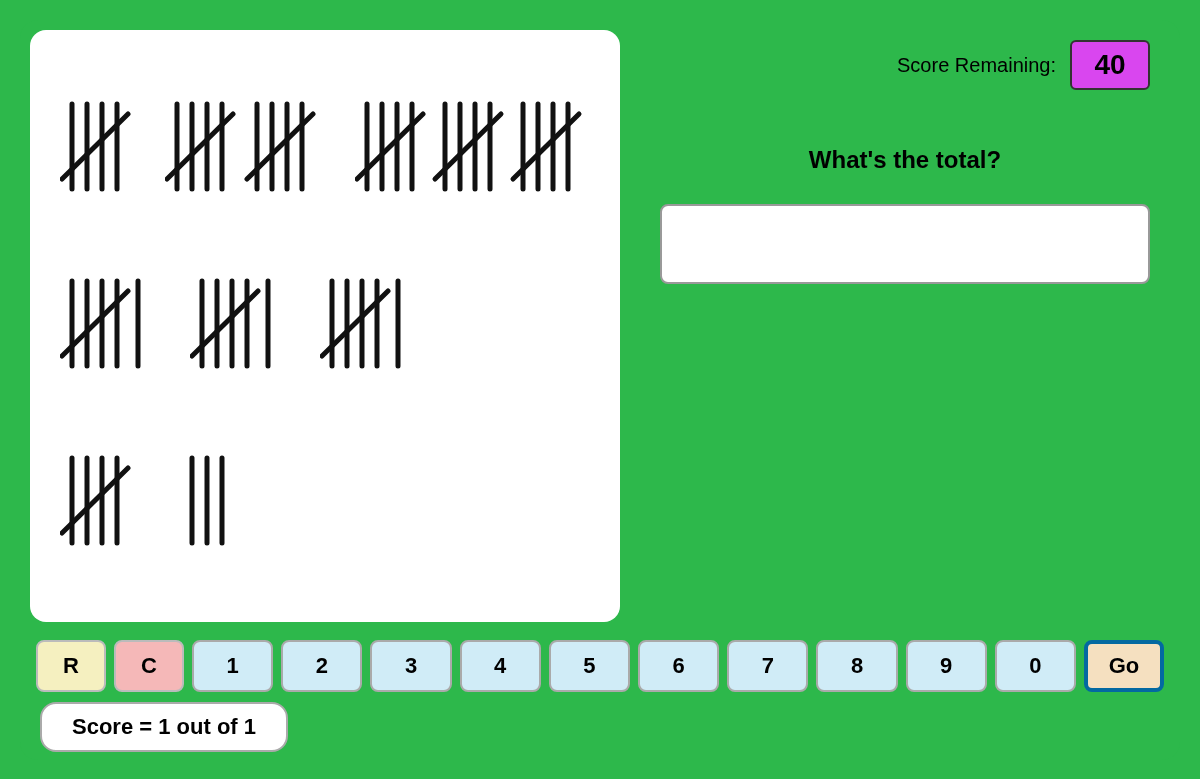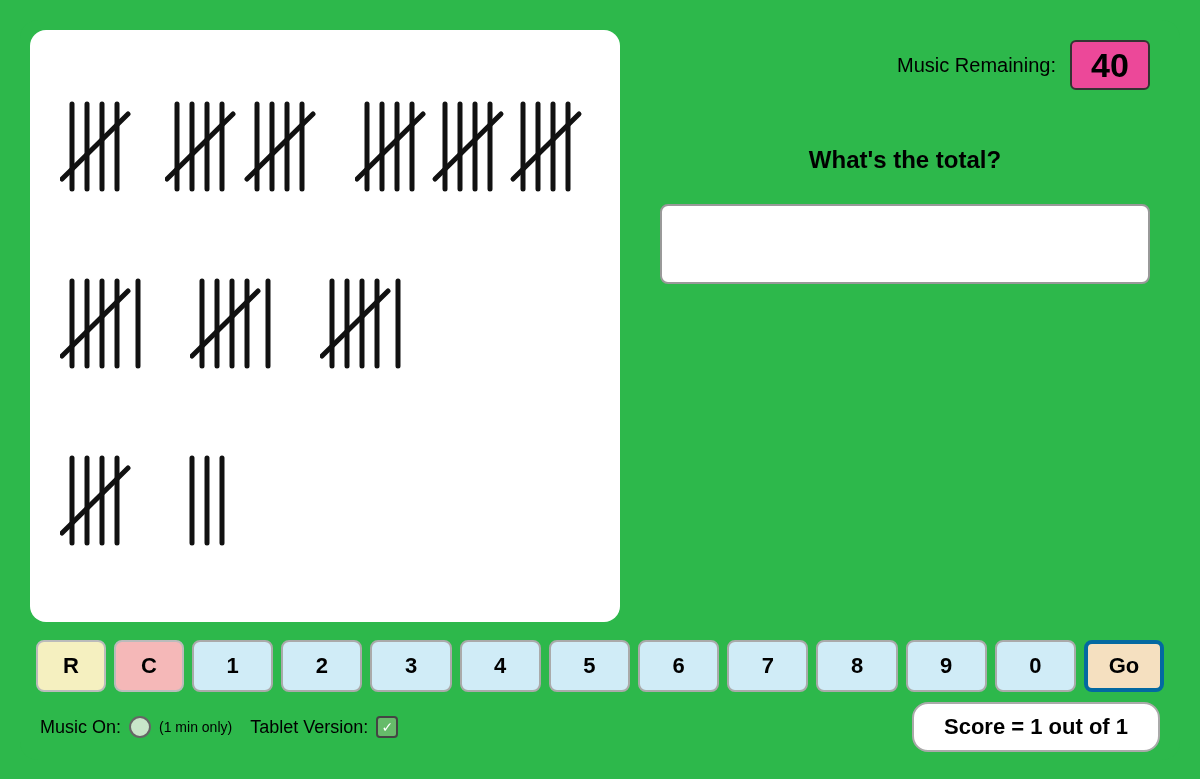--- a/index.html
+++ b/index.html
@@ -335,7 +335,7 @@
 
     <div class="right-panel">
       <div class="timer-row">
-        <span class="timer-label">Music Remaining:</span>
+        <span class="timer-label">Score Remaining:</span>
         <div class="timer-box">40</div>
       </div>
 

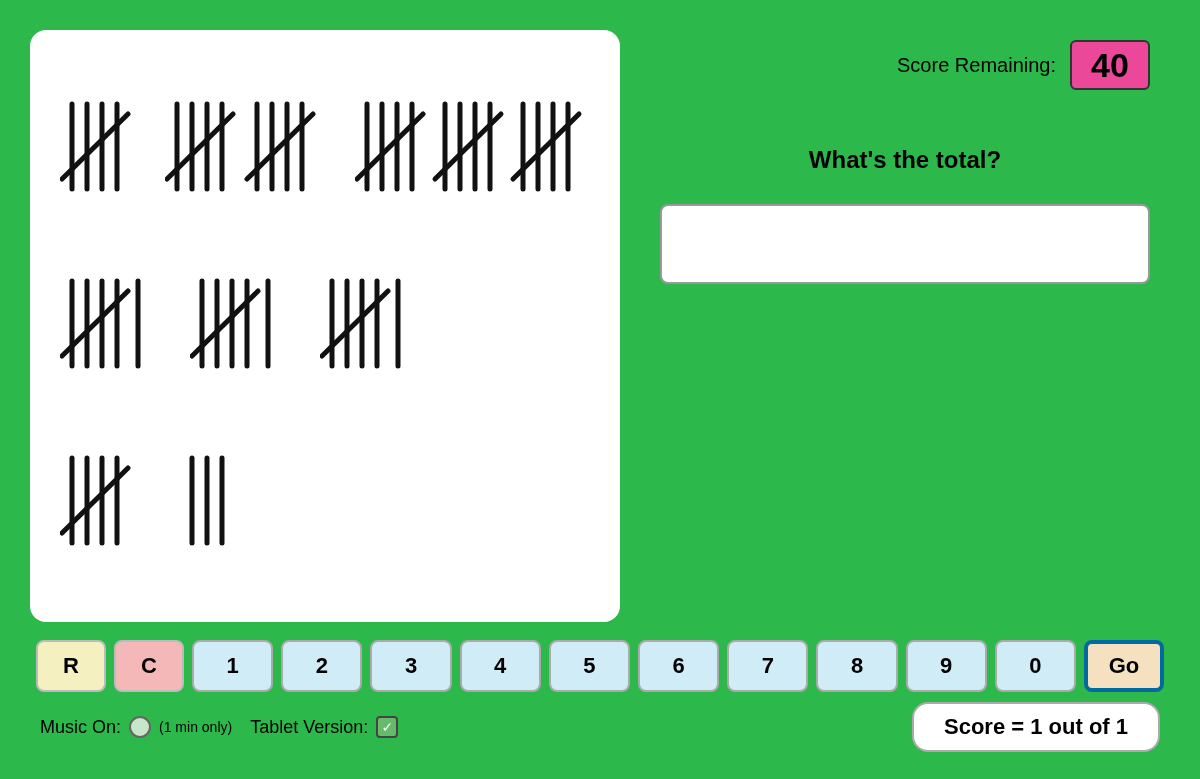--- a/index.html
+++ b/index.html
@@ -80,7 +80,7 @@
     }
 
     .timer-box {
-      background: #ec4899;
+      background: #d946ef;
       border: 2px solid #333;
       border-radius: 6px;
       width: 80px;
@@ -88,7 +88,7 @@
       display: flex;
       align-items: center;
       justify-content: center;
-      font-size: 34px;
+      font-size: 28px;
       font-weight: bold;
     }
 

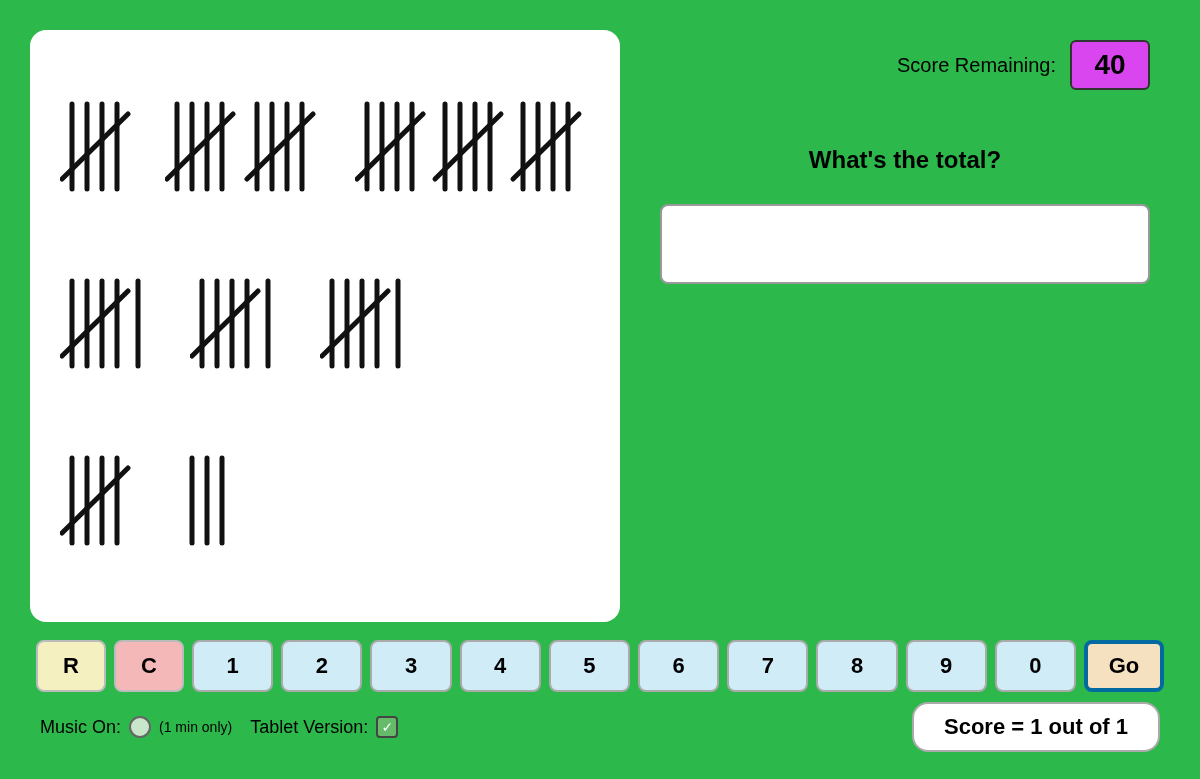--- a/index.html
+++ b/index.html
@@ -364,13 +364,6 @@
     </div>
 
     <div class="status-row">
-      <div class="music-area">
-        <span>Music On:</span>
-        <span class="music-toggle"></span>
-        <span class="small-text">(1 min only)</span>
-        <span style="margin-left:10px; font-size:18px;">Tablet Version:</span>
-        <span class="tablet-check">✓</span>
-      </div>
       <div class="score-box">Score = 1 out of 1</div>
     </div>
   </div>

